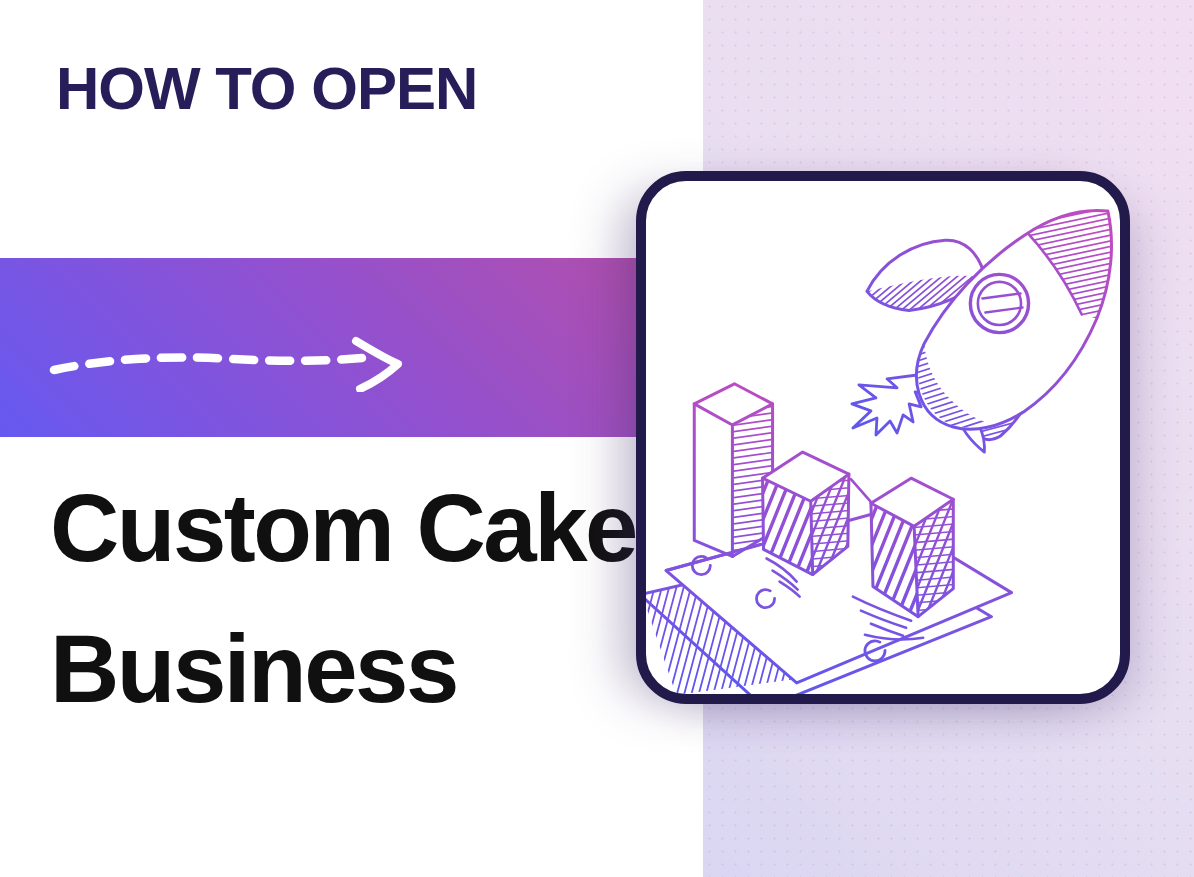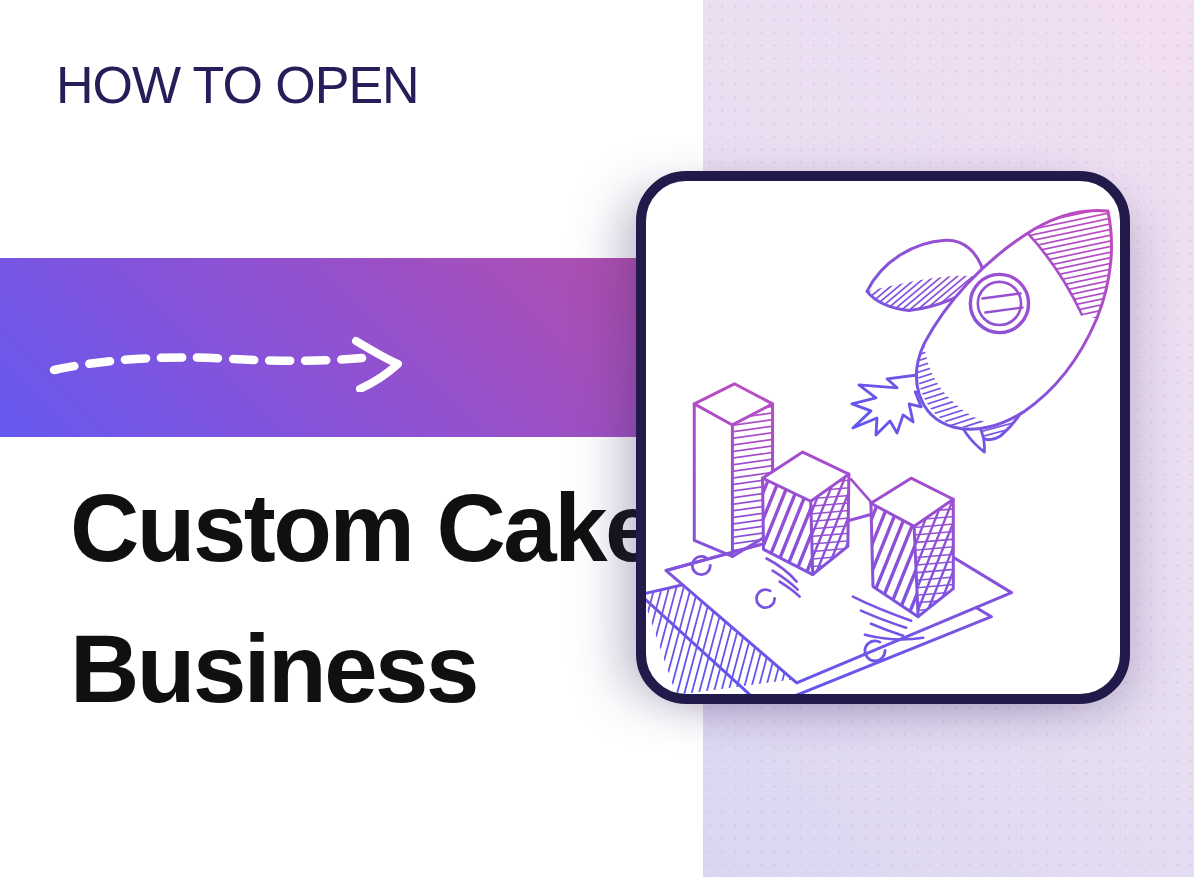--- a/index.html
+++ b/index.html
@@ -20,7 +20,7 @@
   .arrow-svg .dashes{stroke-width:8.5;stroke-dasharray:21 15;}
   .arrow-svg .head{stroke-width:8;}
   .kicker{position:absolute;left:56px;top:59px;margin:0;
-          font-size:52px;line-height:1;font-weight:400;letter-spacing:-1px;
+          font-size:60px;line-height:1;font-weight:700;letter-spacing:-1px;
           color:var(--kicker_text,#271e59);white-space:nowrap;}
   .title{position:absolute;left:50px;top:457px;margin:0;
          font-size:96px;line-height:141px;font-weight:700;letter-spacing:-2.5px;

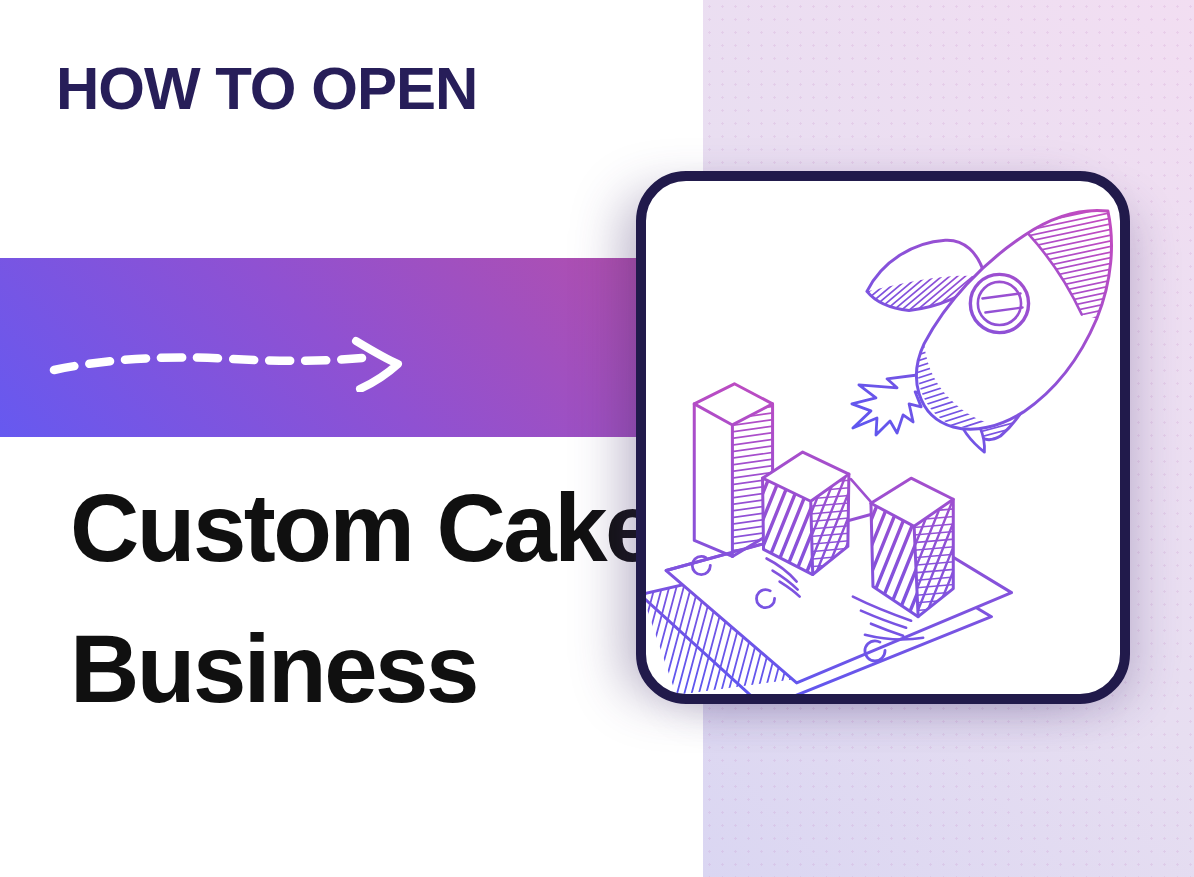--- a/index.html
+++ b/index.html
@@ -25,7 +25,7 @@
   .title{position:absolute;left:50px;top:457px;margin:0;
          font-size:96px;line-height:141px;font-weight:700;letter-spacing:-2.5px;
          color:var(--title_text,#101010);}
-  .title span{display:block;white-space:nowrap;margin-left:20px;}
+  .title span{display:block;white-space:nowrap;}
   
   .card{position:absolute;left:636px;top:171px;width:494px;height:533px;
         box-sizing:border-box;background:var(--card_bg,#fff);

